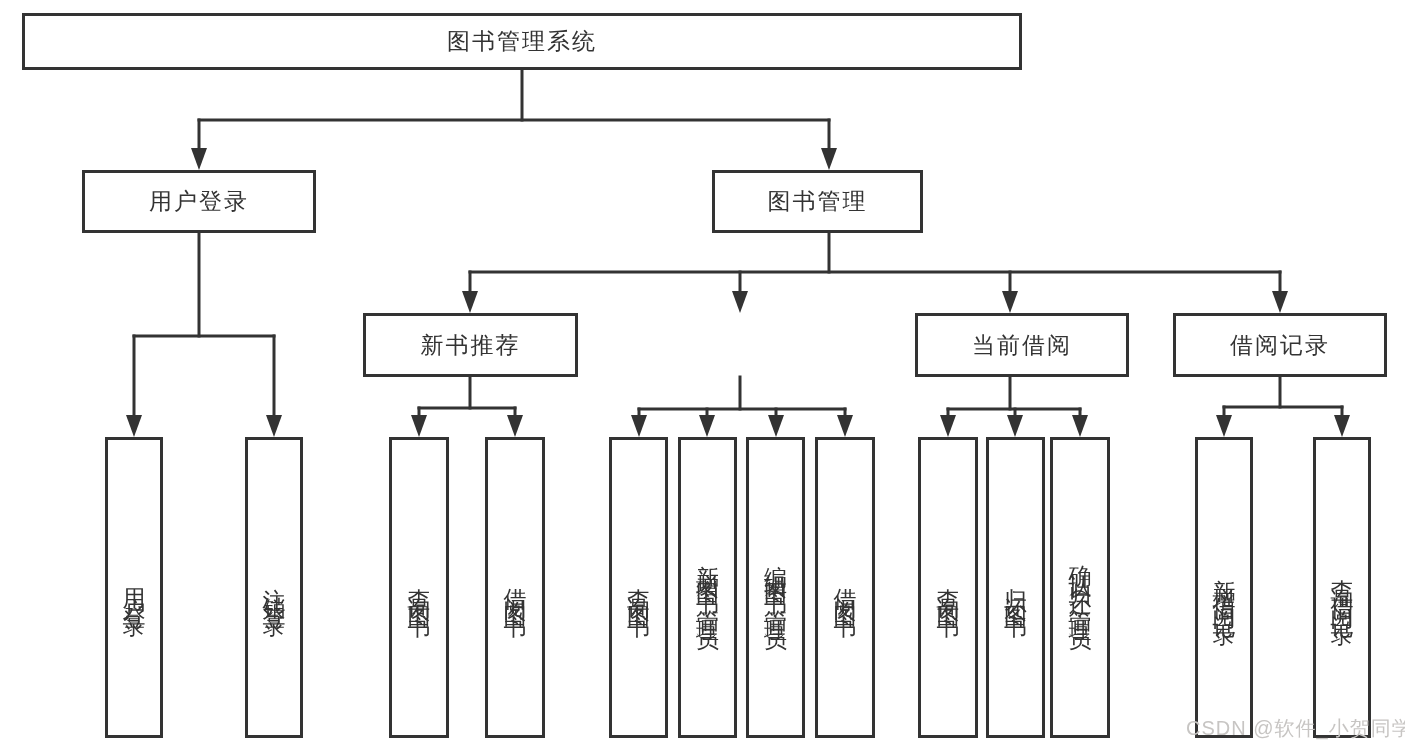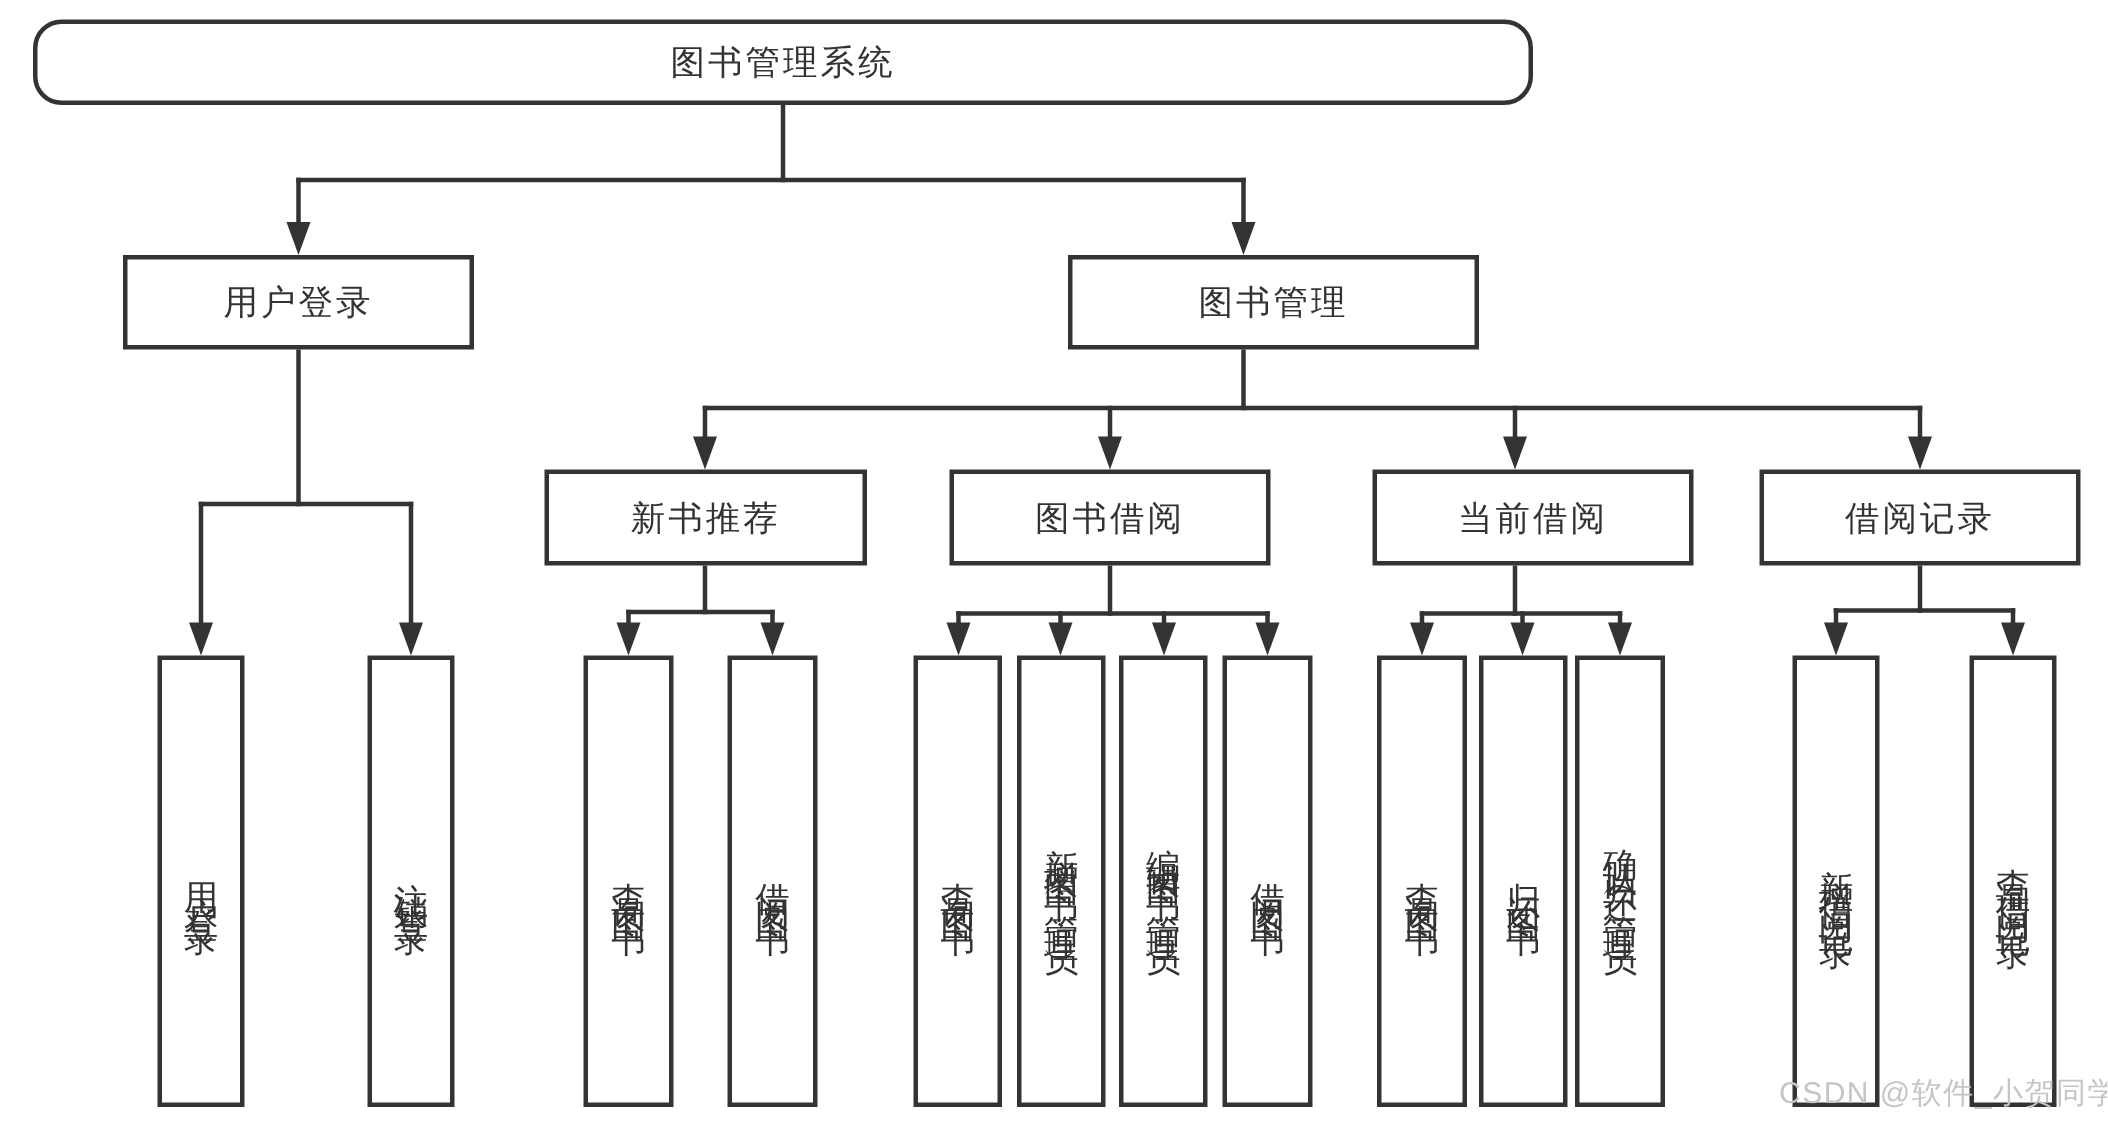--- a/index.html
+++ b/index.html
@@ -116,7 +116,7 @@
       </g>
     </svg>
 
-  <div class="node h" style="left:22px;top:13px;width:1000px;height:57px;border-radius:19px;">图书管理系统</div>
+  <div class="node h" style="left:22px;top:13px;width:1000px;height:57px;">图书管理系统</div>
 
   <div class="node h" style="left:82px;top:170px;width:234px;height:63px;">用户登录</div>
   <div class="node h" style="left:712px;top:170px;width:274px;height:63px;">图书管理</div>

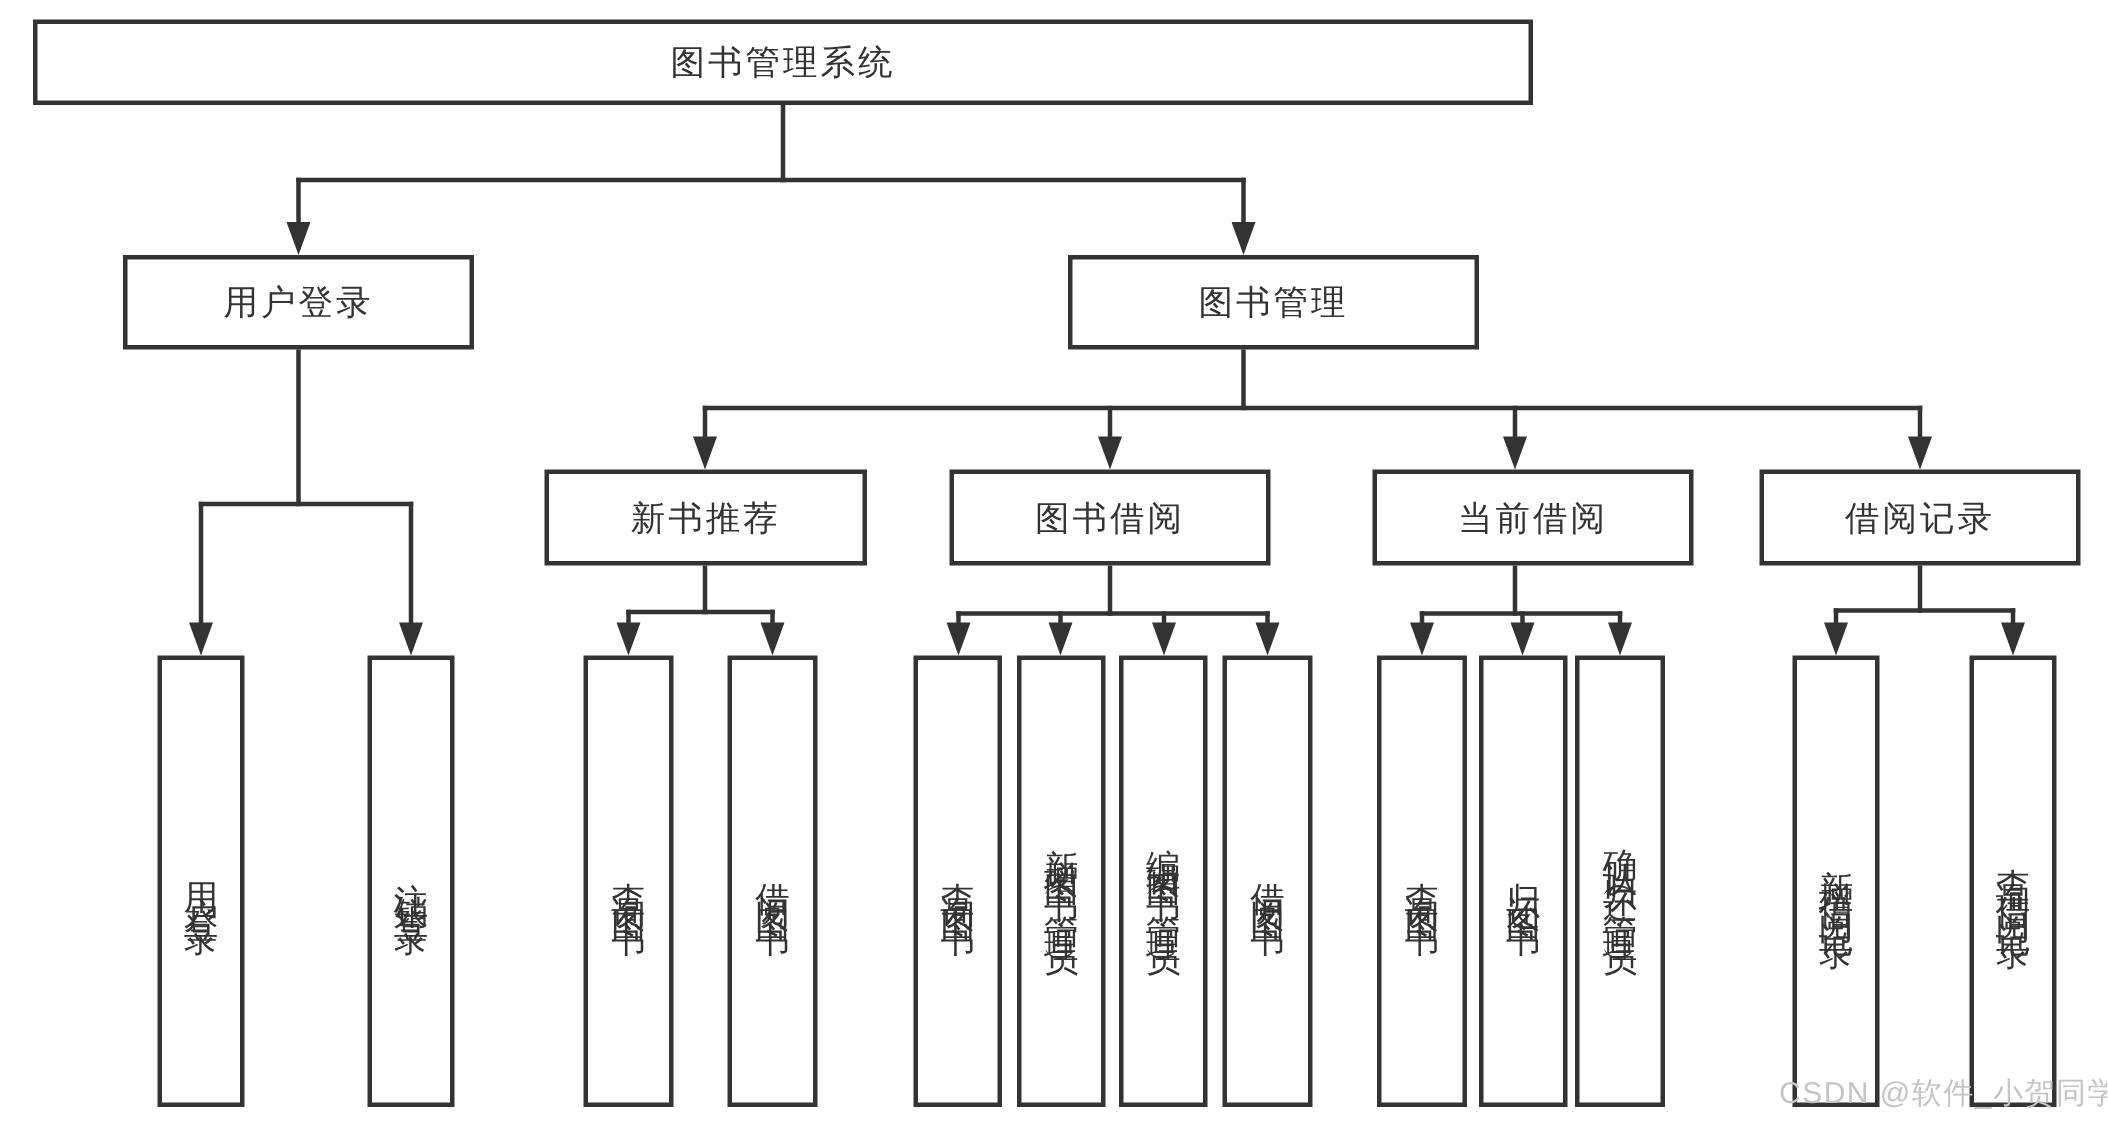--- a/index.html
+++ b/index.html
@@ -119,7 +119,7 @@
   <div class="node h" style="left:22px;top:13px;width:1000px;height:57px;">图书管理系统</div>
 
   <div class="node h" style="left:82px;top:170px;width:234px;height:63px;">用户登录</div>
-  <div class="node h" style="left:712px;top:170px;width:274px;height:63px;">图书管理</div>
+  <div class="node h" style="left:712px;top:170px;width:211px;height:63px;">图书管理</div>
 
   <div class="node h" style="left:363px;top:313px;width:215px;height:64px;font-family:Liberation Mono, monospace;">新书推荐</div>
   <div class="node h" style="left:633px;top:313px;width:214px;height:64px;">图书借阅</div>

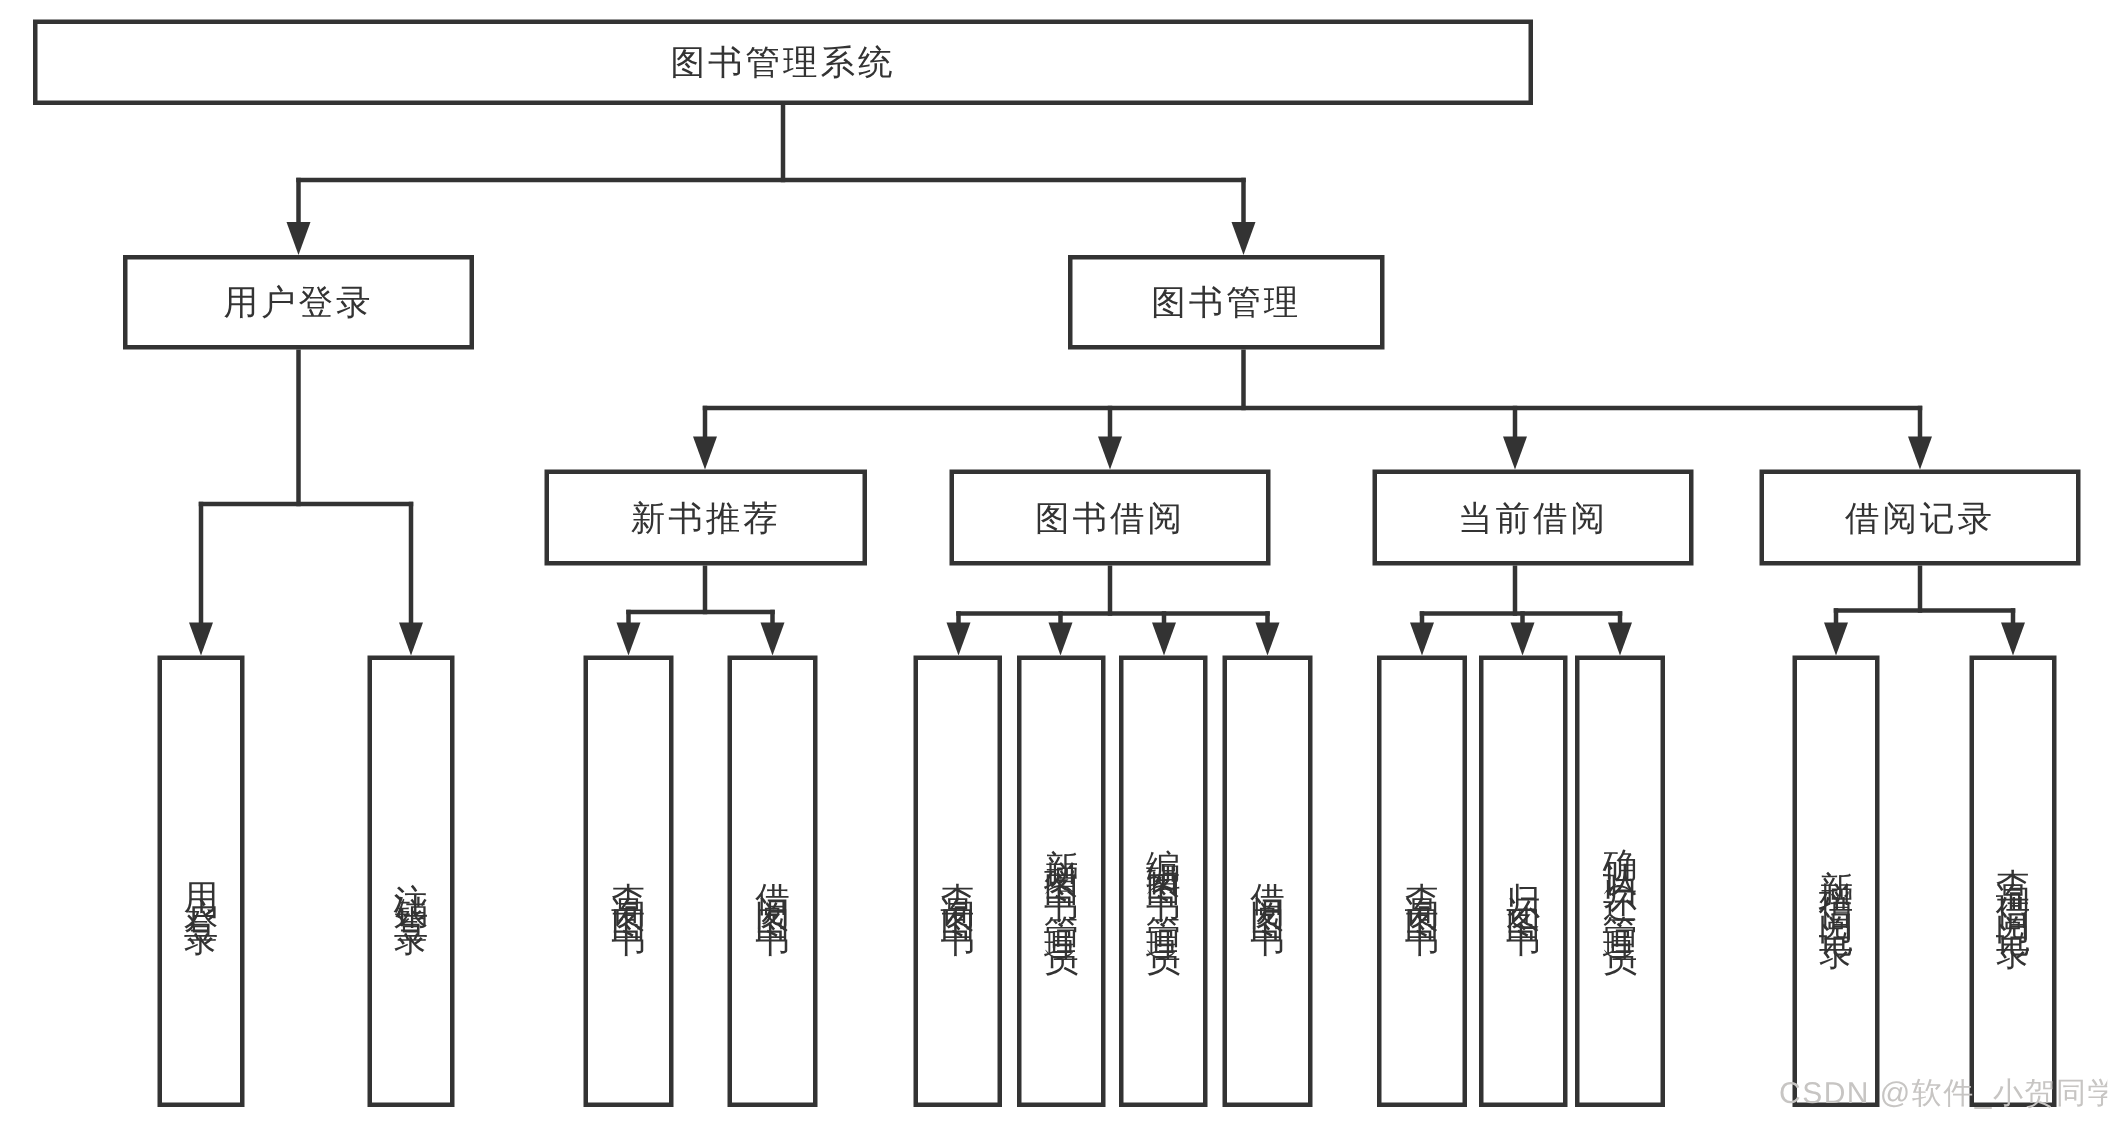--- a/index.html
+++ b/index.html
@@ -122,7 +122,6 @@
   <div class="node h" style="left:712px;top:170px;width:211px;height:63px;">图书管理</div>
 
   <div class="node h" style="left:363px;top:313px;width:215px;height:64px;font-family:Liberation Mono, monospace;">新书推荐</div>
-  <div class="node h" style="left:633px;top:313px;width:214px;height:64px;">图书借阅</div>
   <div class="node h" style="left:903px;top:313px;width:214px;height:64px;margin-left:12px;">当前借阅</div>
   <div class="node h" style="left:1173px;top:313px;width:214px;height:64px;">借阅记录</div>
 

